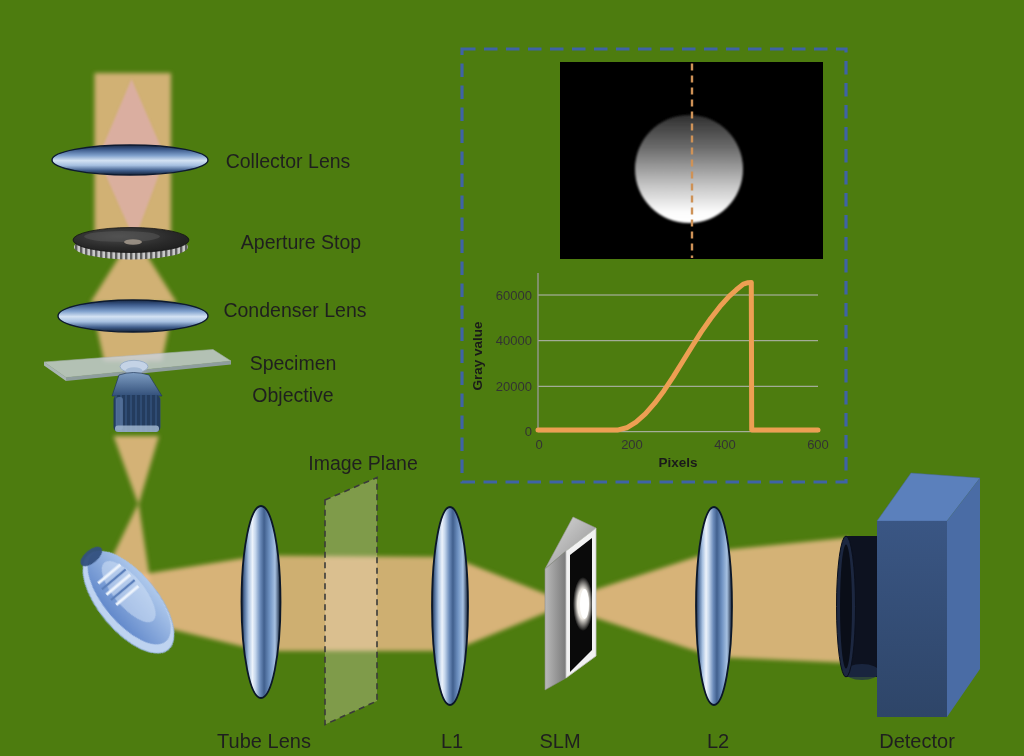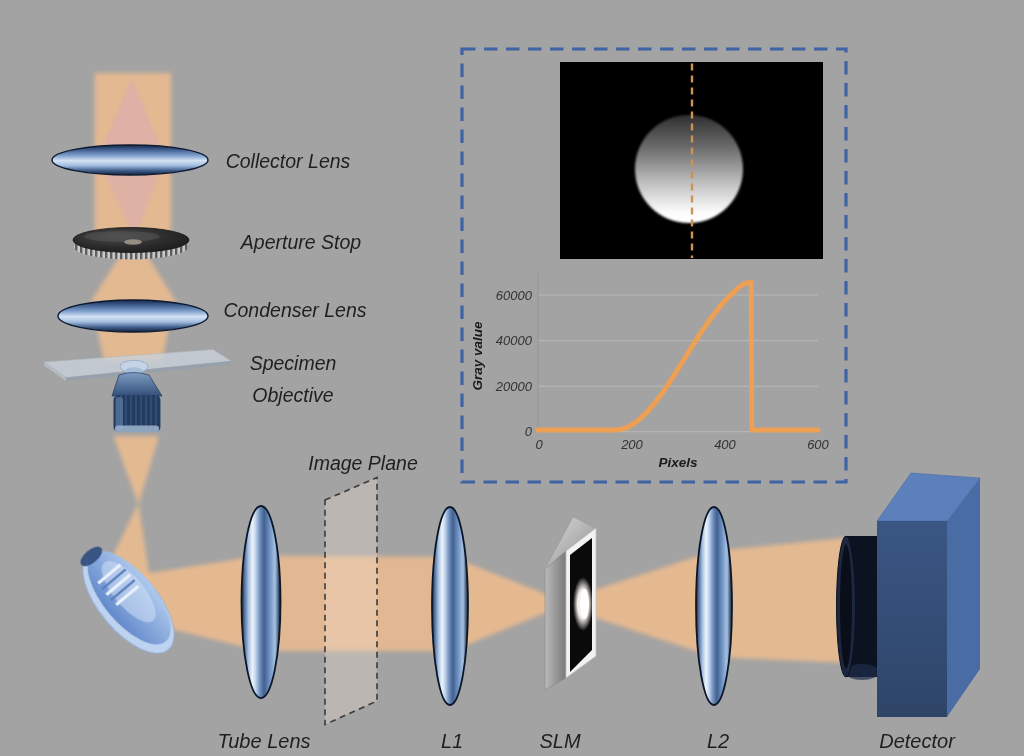--- a/index.html
+++ b/index.html
@@ -3,8 +3,8 @@
 <meta charset="utf-8">
 <style>
   html,body{margin:0;padding:0;background:#ffffff;}
-  .stage{position:relative;width:1024px;height:756px;background:#a3a3a3;overflow:hidden;
-         font-family:"Liberation Sans",sans-serif;font-style:italic;}
+  .stage{position:relative;width:1024px;height:756px;background:#4d7c0f;overflow:hidden;
+         font-family:"Liberation Sans",sans-serif;}
   svg text{font-family:"Liberation Sans",sans-serif;fill:#1f1f1f;}
   .lbl{font-size:19.5px;}
   .lbl-b{font-size:20px;}

